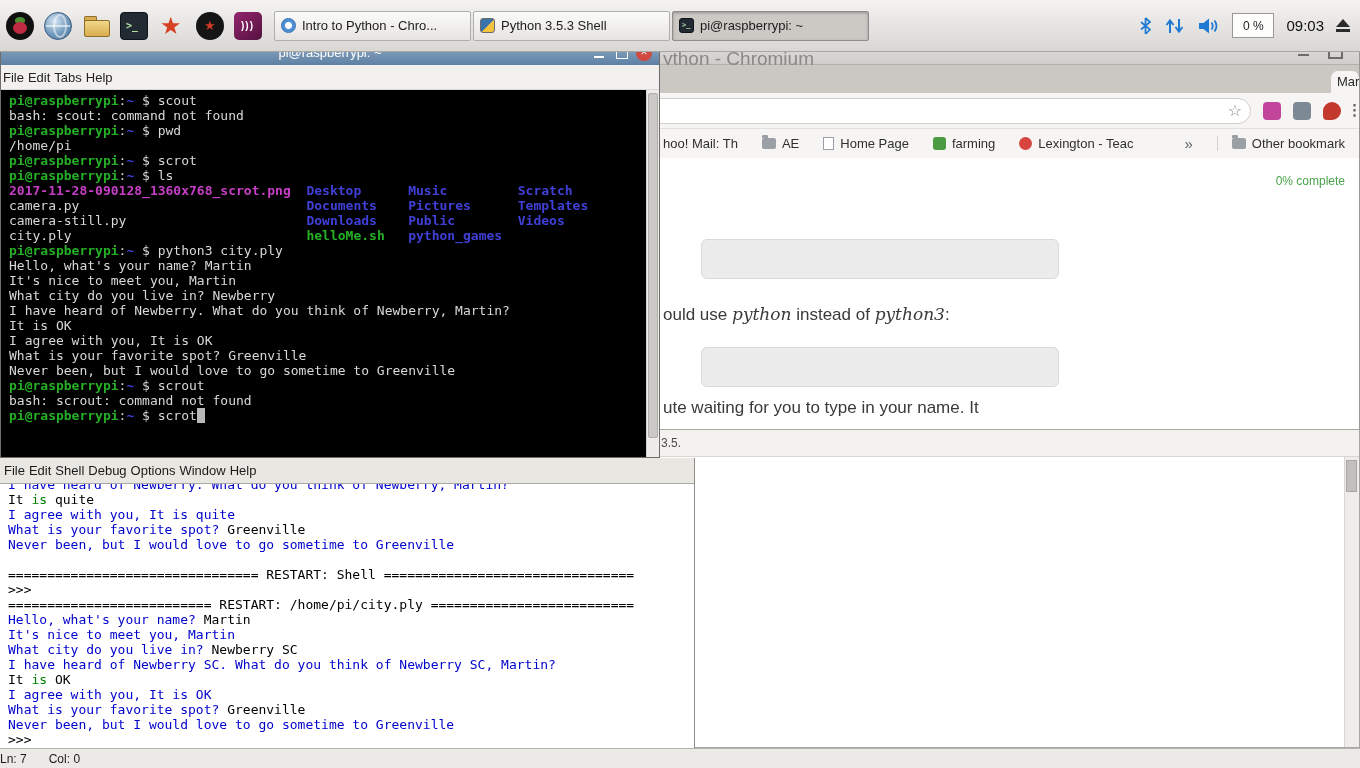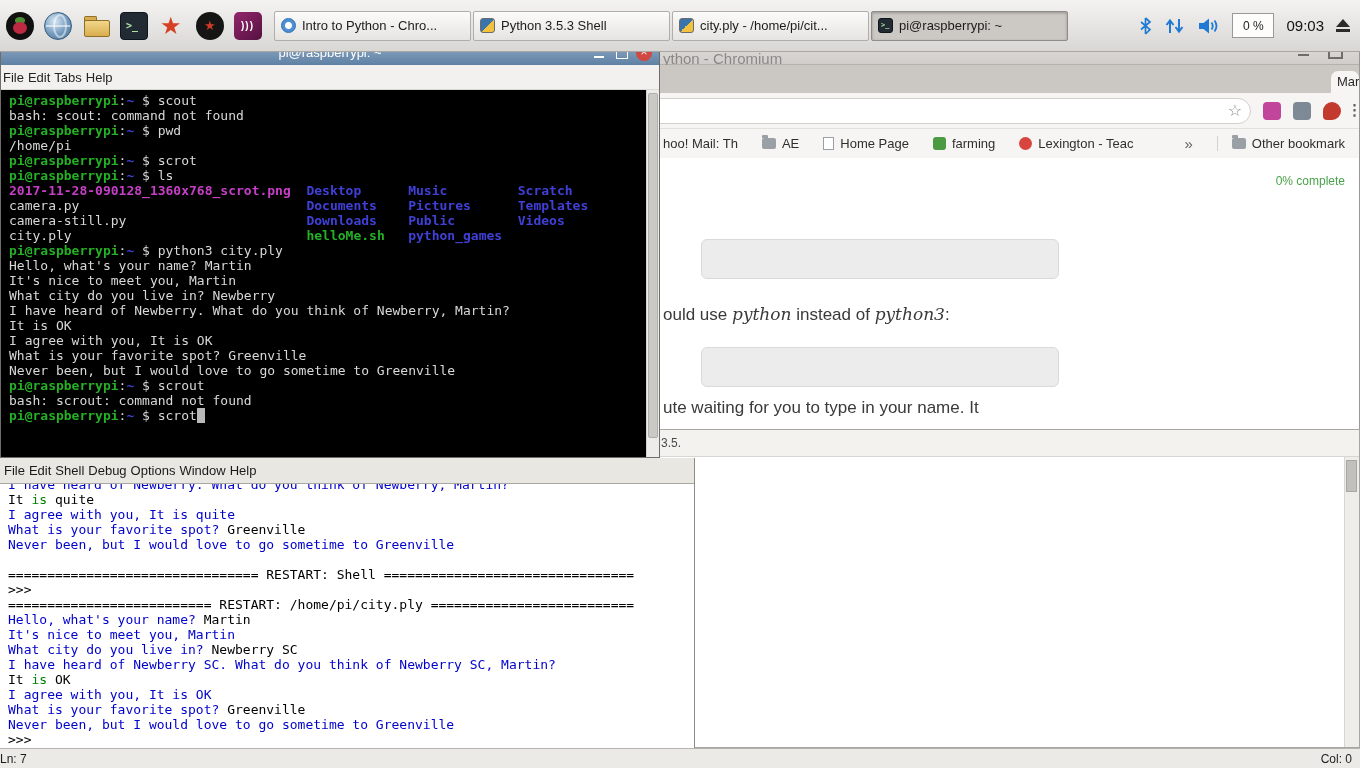--- a/index.html
+++ b/index.html
@@ -252,10 +252,6 @@
           <span class="ticon ticon-idle"></span>
           <span class="tlabel">Python 3.5.3 Shell</span>
         </div>
-        <div class="twin">
-          <span class="ticon ticon-idle"></span>
-          <span class="tlabel">city.ply - /home/pi/cit...</span>
-        </div>
         <div class="twin active">
           <span class="ticon ticon-terminal"></span>
           <span class="tlabel">pi@raspberrypi: ~</span>

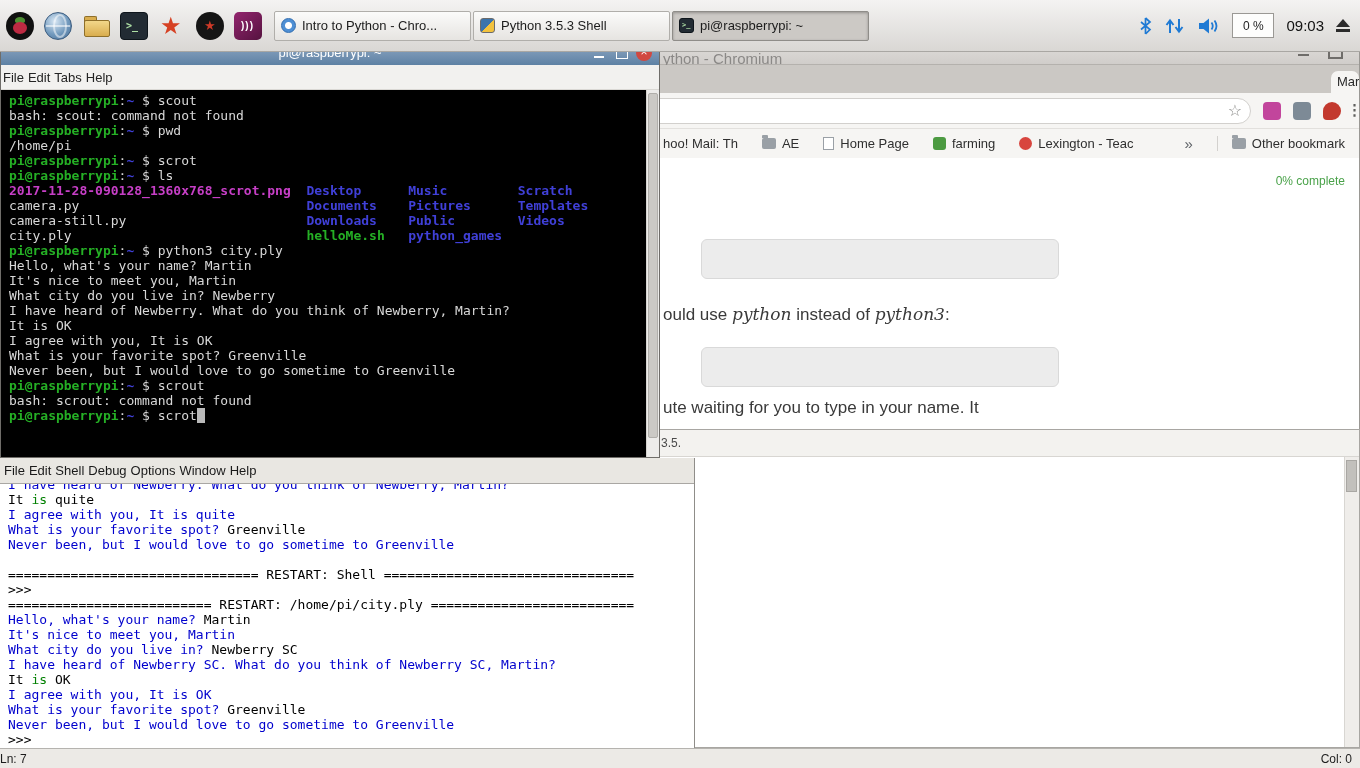--- a/index.html
+++ b/index.html
@@ -10,7 +10,7 @@
   
   .chromium{position:absolute;left:0;top:36px;width:1360px;height:732px;background:#fff;z-index:1;border-left:1px solid #9a9894;border-right:1px solid #9a9894;}
   .chr-titlebar{position:absolute;left:0;top:0;width:100%;height:29px;background:linear-gradient(#e4e2df,#d0cdca);border-bottom:1px solid #b4b1ad;}
-  .chr-title{position:absolute;left:662px;top:8px;line-height:29px;font-size:15px;color:#8b8987;white-space:nowrap;}
+  .chr-title{position:absolute;left:662px;top:8px;line-height:29px;font-size:19px;color:#8b8987;white-space:nowrap;}
   .chr-btn{position:absolute;top:8px;width:14px;height:13px;}
   .chr-min{right:48px;}
   .chr-min::after{content:"";position:absolute;left:1px;bottom:1px;width:11px;height:2px;background:#6f6d6a;}

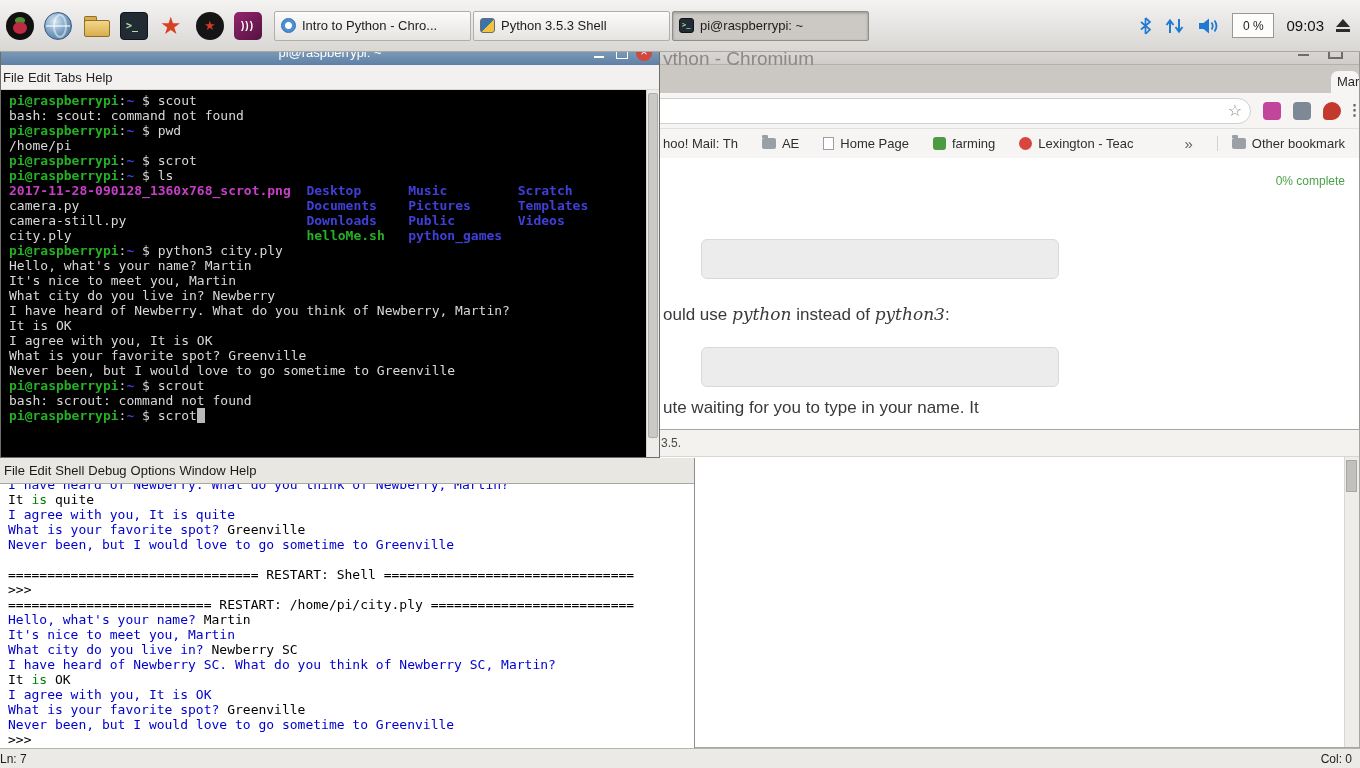--- a/index.html
+++ b/index.html
@@ -50,7 +50,7 @@
   .editor-body{position:absolute;left:0;top:27px;right:15px;bottom:0;background:#fff;}
   .editor-scroll{position:absolute;right:0;top:27px;bottom:0;width:15px;background:#efedea;border-left:1px solid #d8d6d2;}
   .editor-thumb{position:absolute;left:1px;top:3px;width:11px;height:32px;background:#c2c0bc;border:1px solid #a9a7a3;display:block;}
-  .status-strip{position:absolute;left:0;top:748px;width:1360px;height:20px;background:#eceae6;border-top:1px solid #b5b3af;z-index:2;display:flex;justify-content:space-between;gap:22px;padding:3px 8px 0 0;font-size:12px;color:#1c1c1c;}
+  .status-strip{position:absolute;left:0;top:748px;width:1360px;height:20px;background:#eceae6;border-top:1px solid #b5b3af;z-index:2;display:flex;justify-content:flex-start;gap:22px;padding:3px 8px 0 0;font-size:12px;color:#1c1c1c;}
 
   
   .shell{position:absolute;left:0;top:458px;width:695px;height:290px;background:#fff;border-right:1px solid #8f8d89;z-index:3;}

